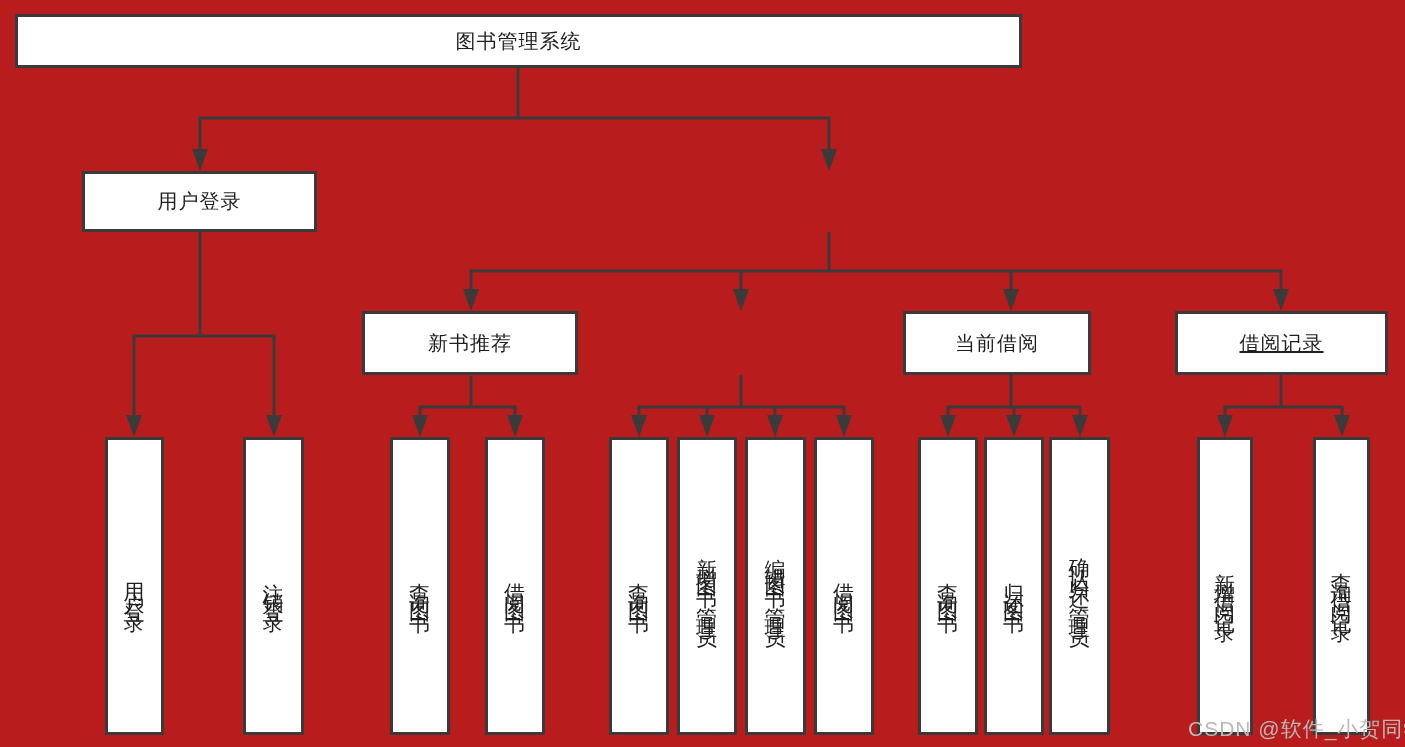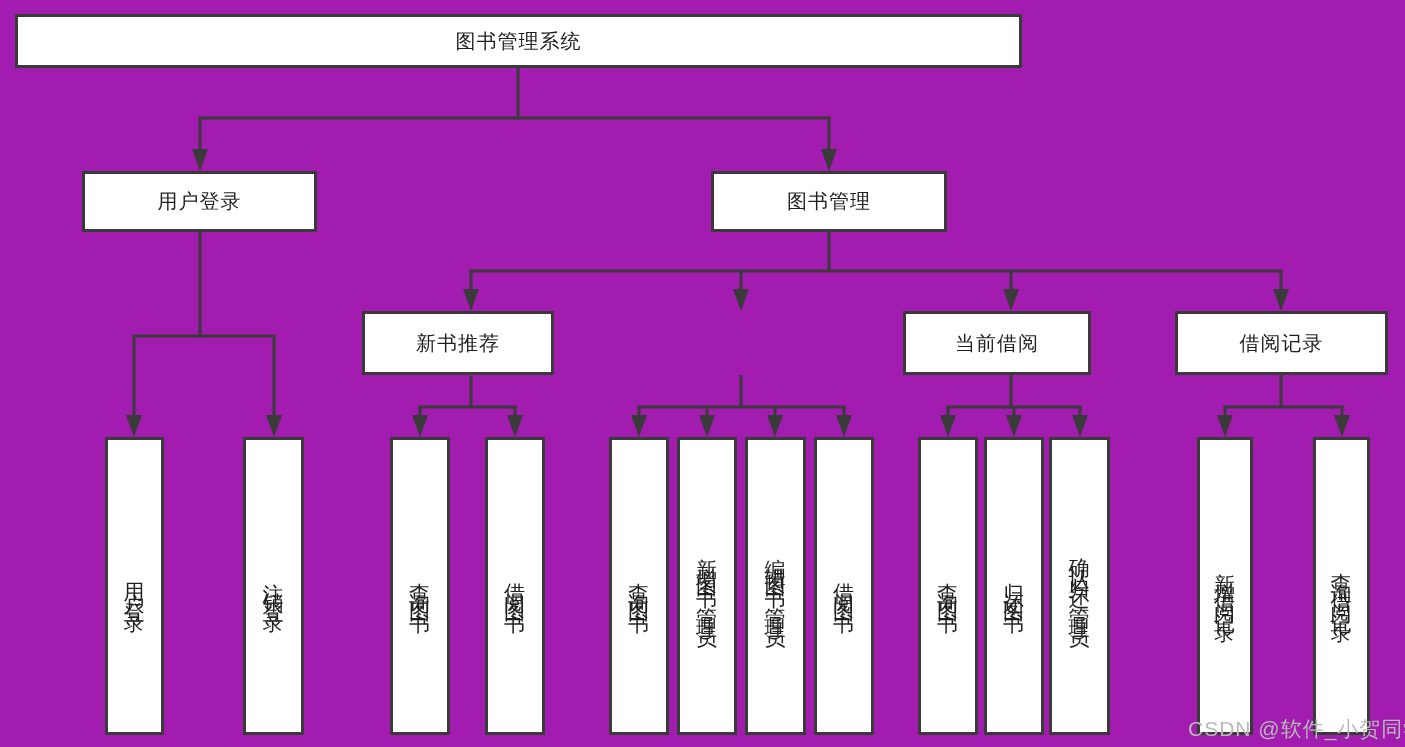--- a/index.html
+++ b/index.html
@@ -12,7 +12,7 @@
     position: relative;
     width: 1405px;
     height: 747px;
-    background: #a21caf;
+    background: #b91c1c;
     overflow: hidden;
   }
   #connectors {

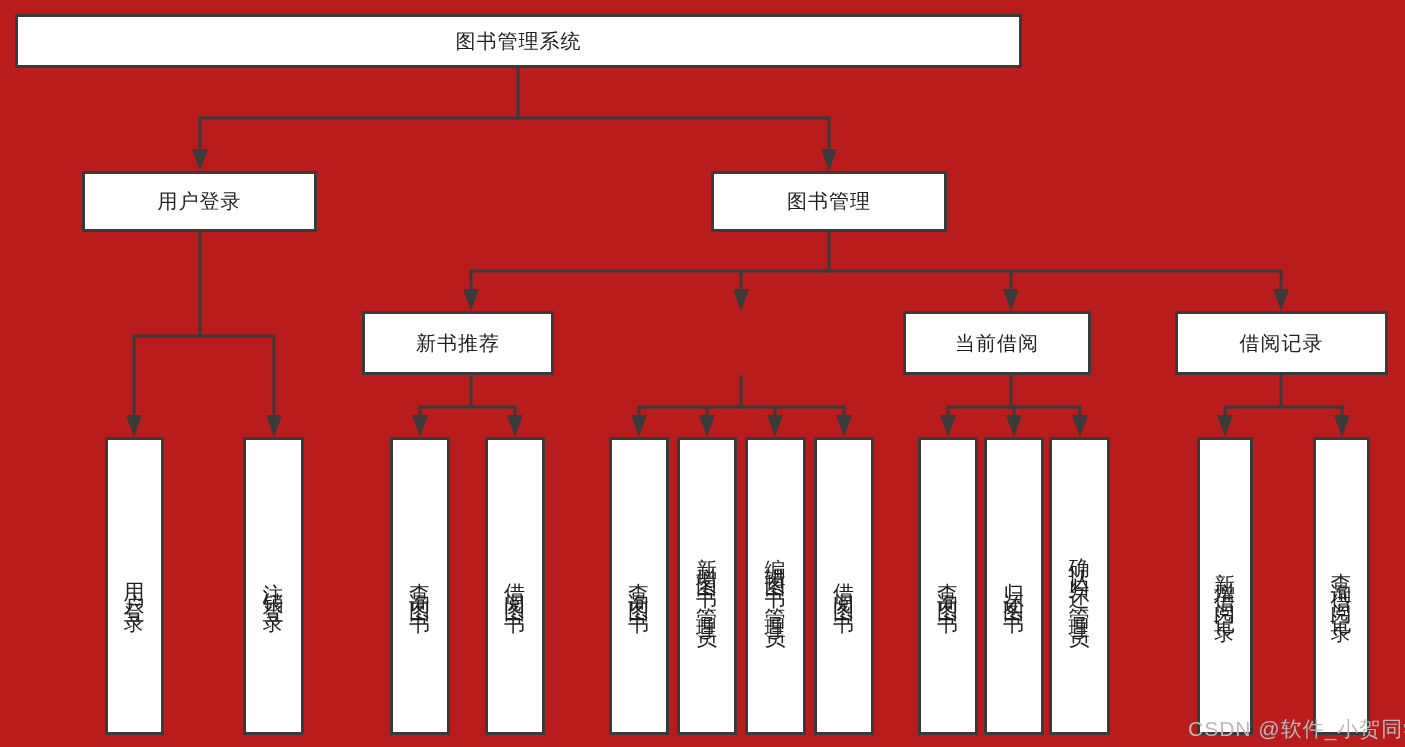--- a/index.html
+++ b/index.html
@@ -119,9 +119,6 @@
   <div class="box" style="left:82px; top:171px; width:235px; height:61px;">
     <span>用户登录</span>
   </div>
-  <div class="box" style="left:711px; top:171px; width:236px; height:61px;">
-    <span>图书管理</span>
-  </div>
 
   <div class="box" style="left:362px; top:311px; width:192px; height:64px;">
     <span>新书推荐</span>

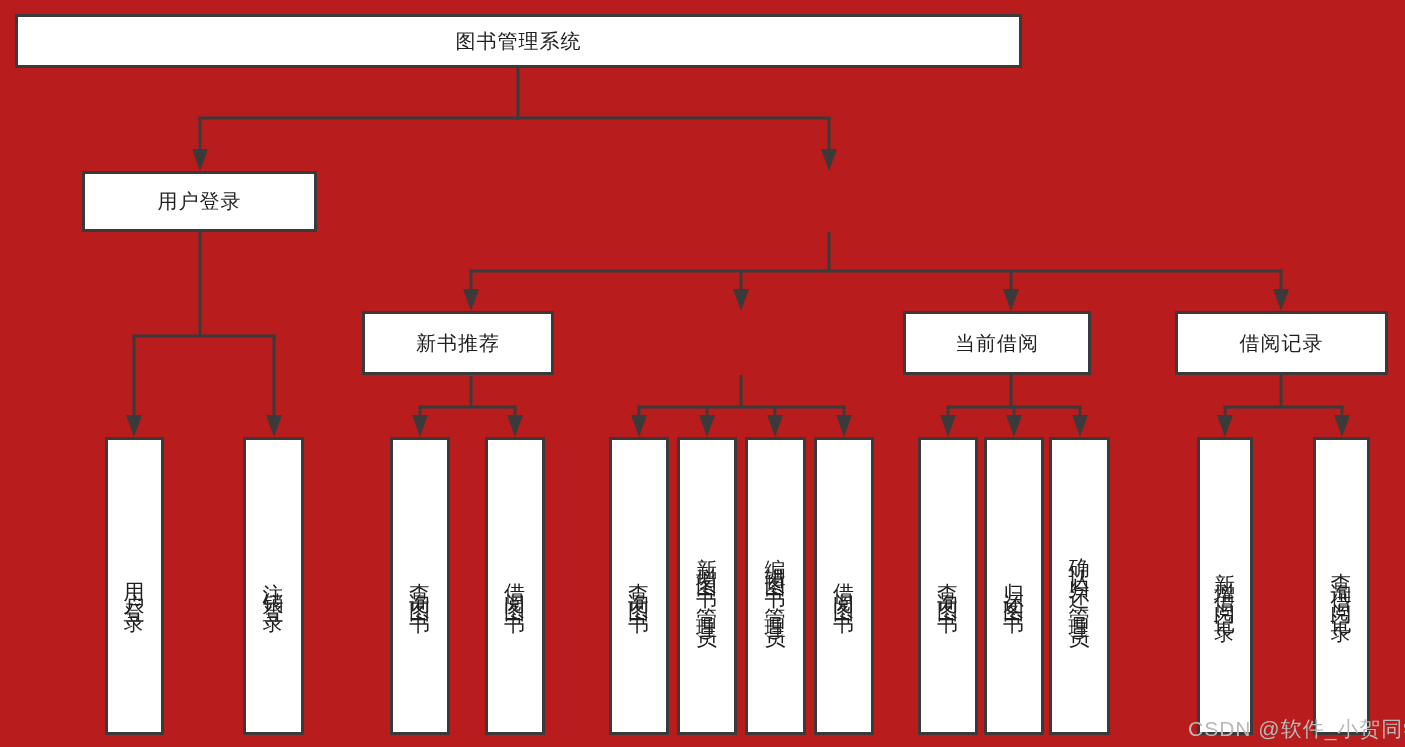--- a/index.html
+++ b/index.html
@@ -120,7 +120,7 @@
     <span>用户登录</span>
   </div>
 
-  <div class="box" style="left:362px; top:311px; width:192px; height:64px;">
+  <div class="box" style="left:362px; top:311px; width:216px; height:64px;">
     <span>新书推荐</span>
   </div>
   <div class="box" style="left:903px; top:311px; width:188px; height:64px;">

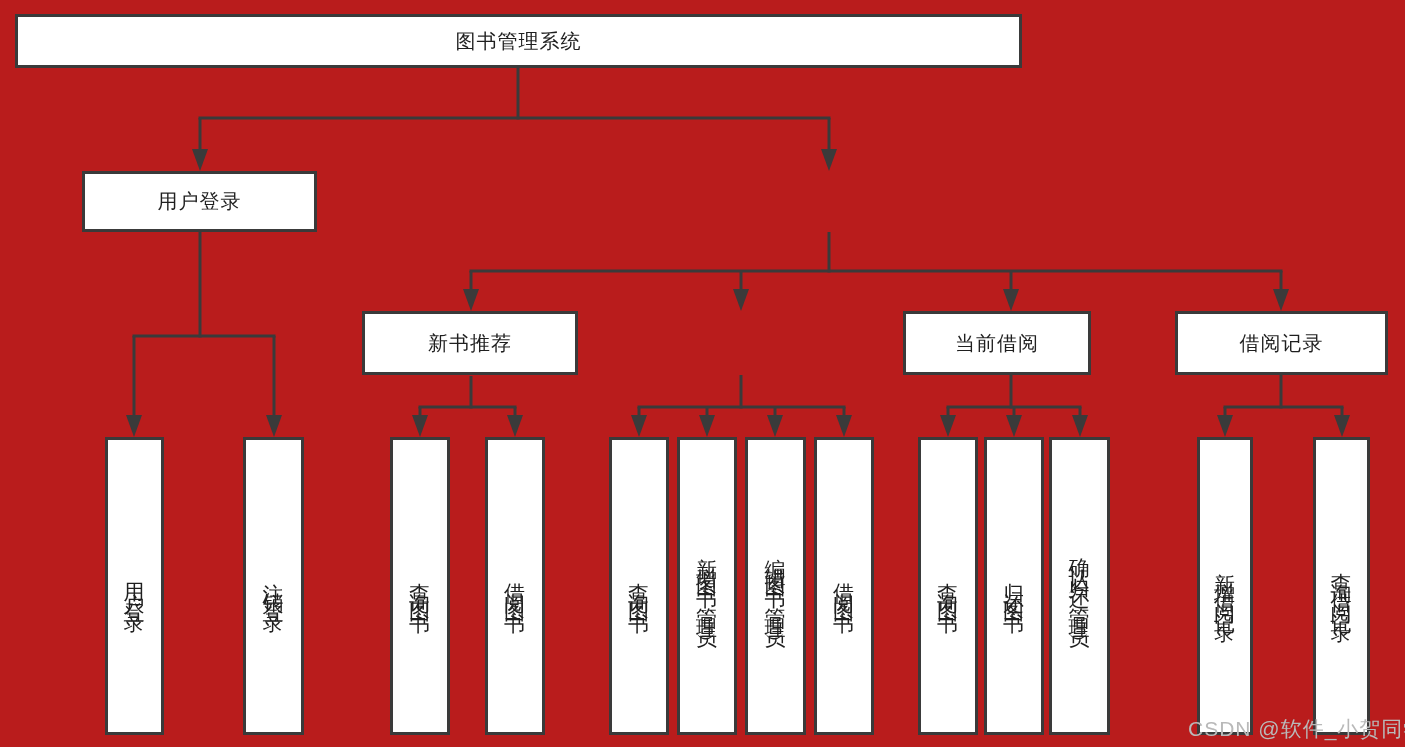--- a/index.html
+++ b/index.html
@@ -126,7 +126,7 @@
   <div class="box" style="left:903px; top:311px; width:188px; height:64px;">
     <span>当前借阅</span>
   </div>
-  <div class="box" style="left:1175px; top:311px; width:213px; height:64px;">
+  <div class="box" style="left:1175px; top:311px; width:213px; height:64px;text-decoration:underline;">
     <span>借阅记录</span>
   </div>
 

